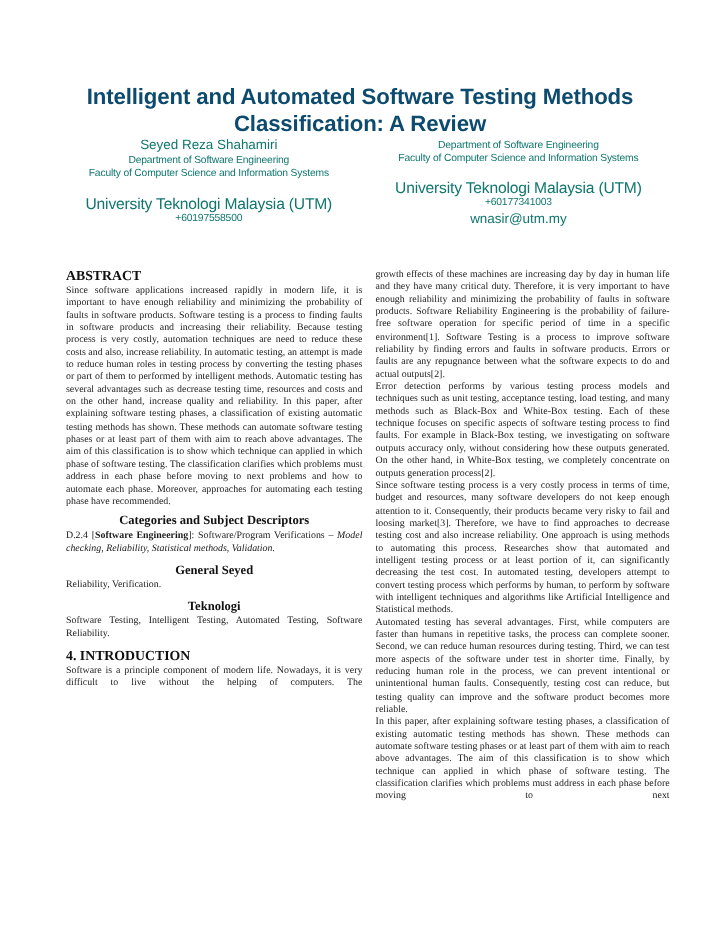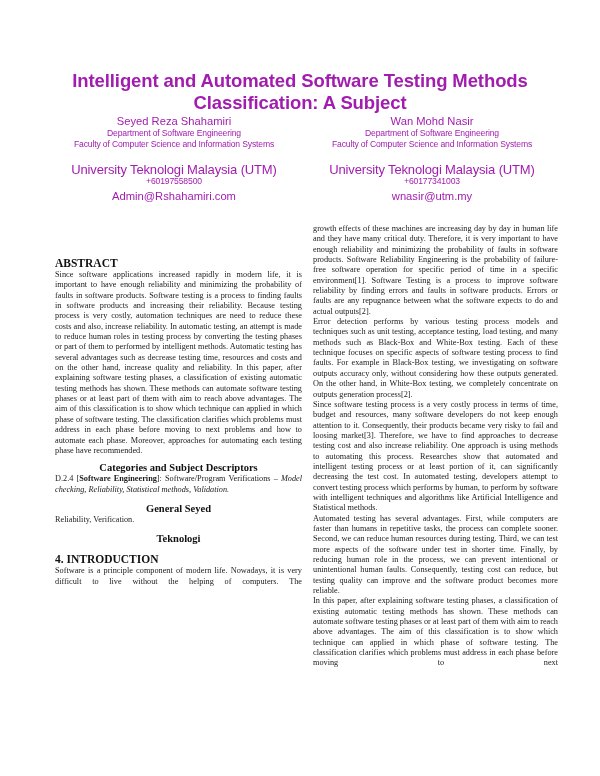--- a/index.html
+++ b/index.html
@@ -6,7 +6,7 @@
   body { width:600px; height:776px; position:relative; overflow:hidden; color:#111; }
   .title {
     position:absolute; left:0; top:70px; width:600px; text-align:center;
-    font-family:"Liberation Sans", sans-serif; font-weight:bold; font-size:18.5px; line-height:22px; color:#a21caf;
+    font-family:"Liberation Sans", sans-serif; font-weight:bold; font-size:18.5px; line-height:22px; color:#0c4a6e;
     letter-spacing:-0.1px;
   }
   .authors { position:absolute; top:115px; left:0; width:600px; }

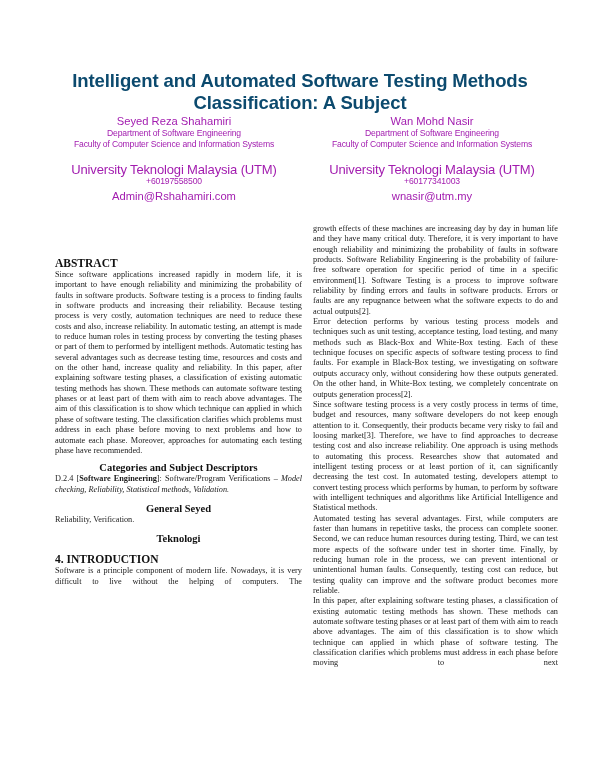--- a/index.html
+++ b/index.html
@@ -45,7 +45,7 @@
 
 <div class="title">
   <div>Intelligent and Automated Software Testing Methods</div>
-  <div>Classification: A Subject</div>
+  <div>Classification: A Review</div>
 </div>
 
 <div class="authors">

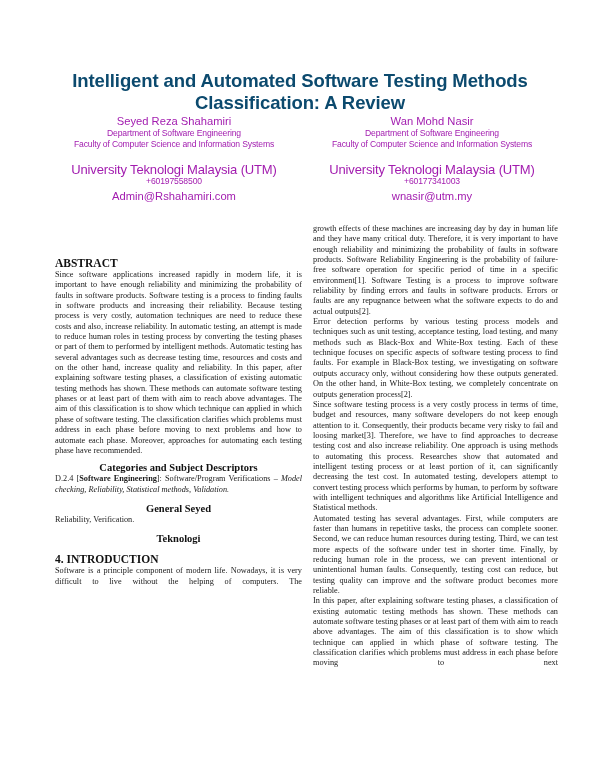--- a/index.html
+++ b/index.html
@@ -12,7 +12,7 @@
   .authors { position:absolute; top:115px; left:0; width:600px; }
   .author {
     position:absolute; top:0; width:260px; text-align:center;
-    font-family:"Liberation Sans", sans-serif; color:#a21caf;
+    font-family:"Liberation Sans", sans-serif; color:#0f766e;
   }
   .author.a1 { left:44px; }
   .author.a2 { left:302px; }

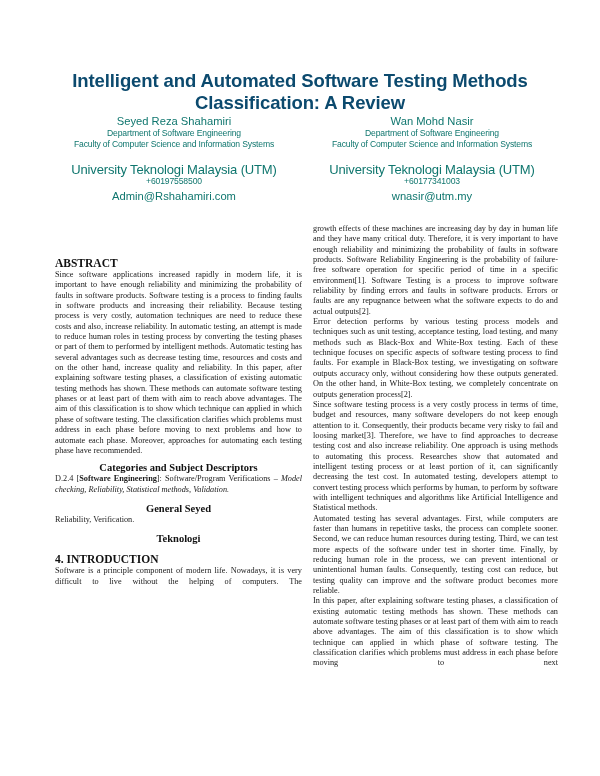--- a/index.html
+++ b/index.html
@@ -58,7 +58,6 @@
     <div class="email">Admin@Rshahamiri.com</div>
   </div>
   <div class="author a2">
-    <div class="name">Wan Mohd Nasir</div>
     <div class="dept">Department of Software Engineering</div>
     <div class="fac">Faculty of Computer Science and Information Systems</div>
     <div class="uni">University Teknologi Malaysia (UTM)</div>

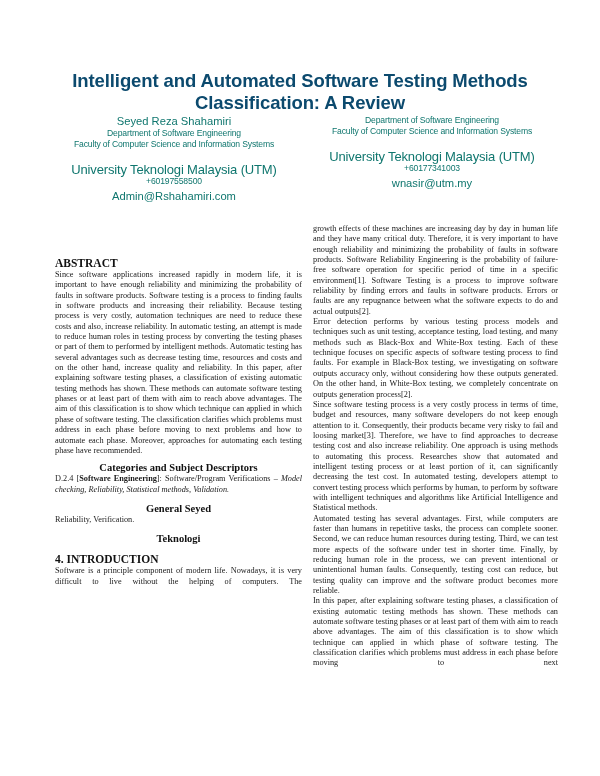--- a/index.html
+++ b/index.html
@@ -55,7 +55,6 @@
     <div class="fac">Faculty of Computer Science and Information Systems</div>
     <div class="uni">University Teknologi Malaysia (UTM)</div>
     <div class="phone">+60197558500</div>
-    <div class="email">Admin@Rshahamiri.com</div>
   </div>
   <div class="author a2">
     <div class="dept">Department of Software Engineering</div>

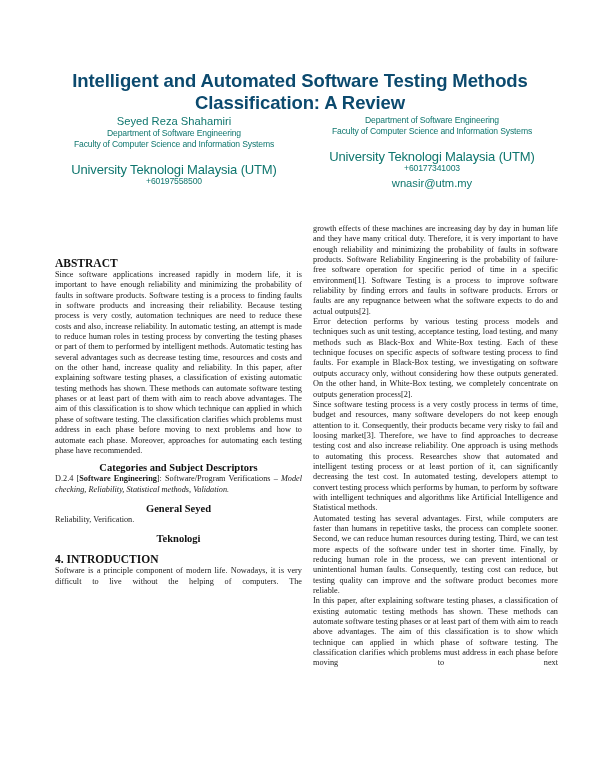--- a/index.html
+++ b/index.html
@@ -26,7 +26,7 @@
     position:absolute; top:224px; width:247px;
     font-family:"Liberation Serif", serif; font-size:8.25px; line-height:10.35px; color:#1a1a1a;
   }
-  .col.left { left:55px;margin-top:33px; }
+  .col.left { left:55px; }
   .col.right { left:313px; width:245px; }
   .col p { margin:0; text-align:justify; }
   .h1 {

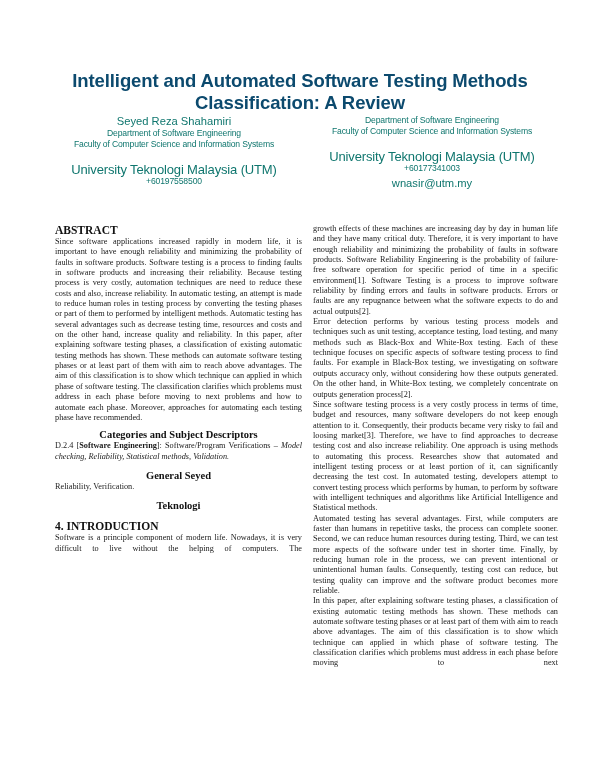--- a/index.html
+++ b/index.html
@@ -79,6 +79,7 @@
   <div class="gap"></div>
 
   <div class="h2">Teknologi</div>
+  <p>Software Testing, Intelligent Testing, Automated Testing, Software Reliability.</p>
   <div class="gap"></div>
 
   <div class="h1">4.  INTRODUCTION</div>

